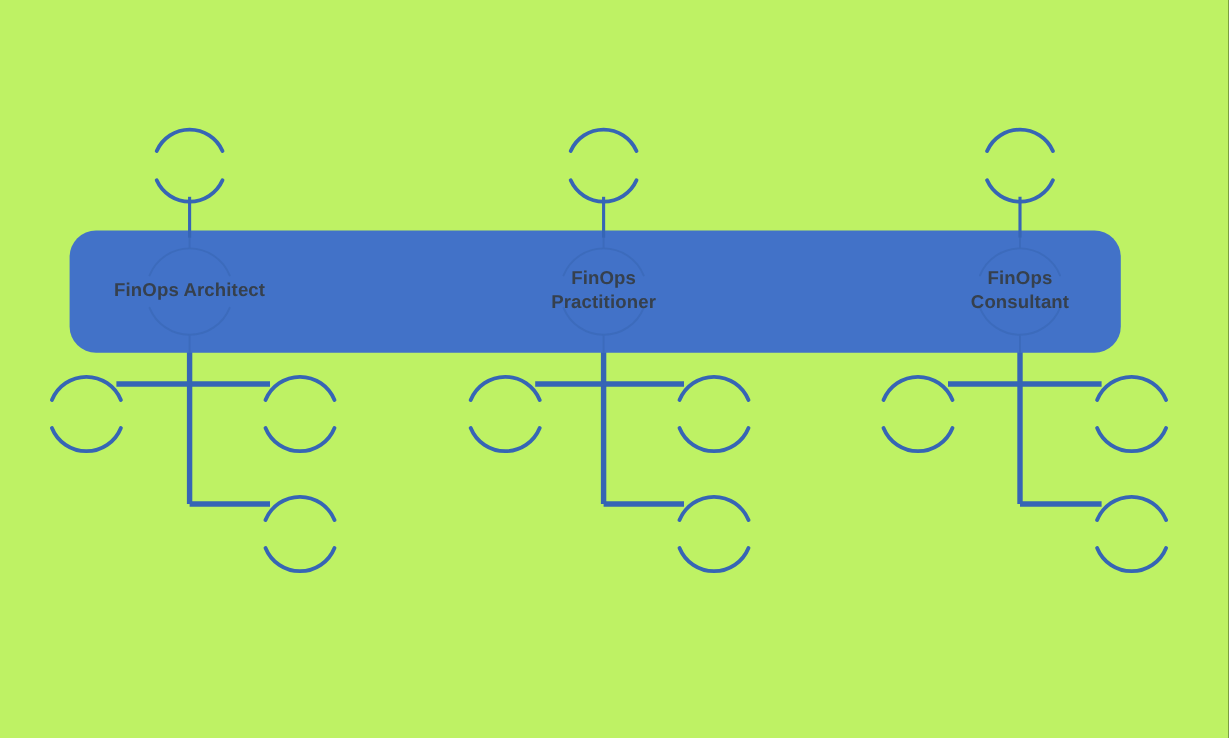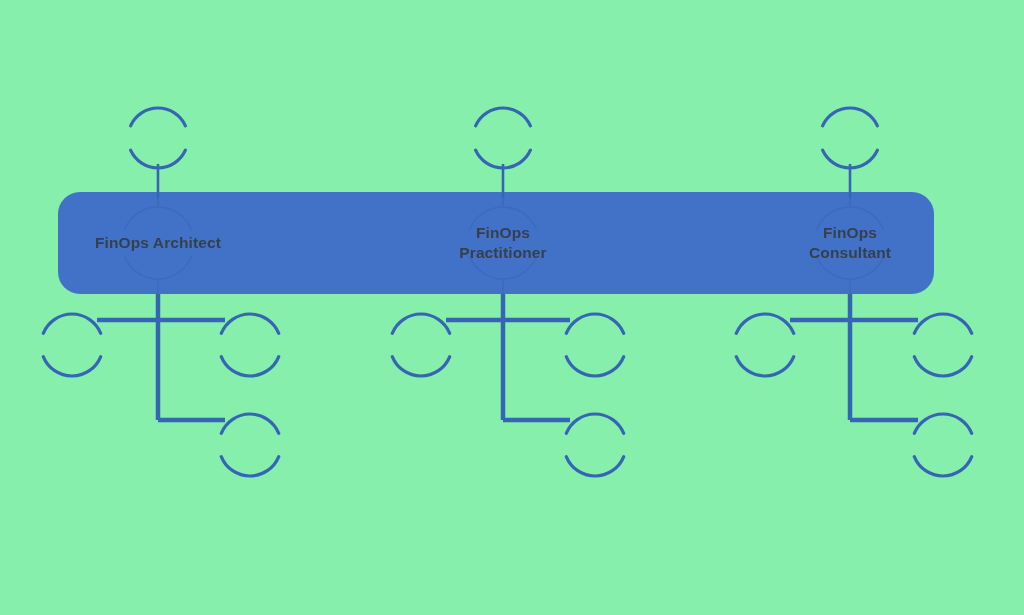--- a/index.html
+++ b/index.html
@@ -12,7 +12,7 @@
     position: relative;
     width: 1024px;
     height: 615px;
-    background: #86efac;
+    background: #bef264;
     overflow: hidden;
     font-family: "Liberation Sans", "DejaVu Sans", sans-serif;
   }

